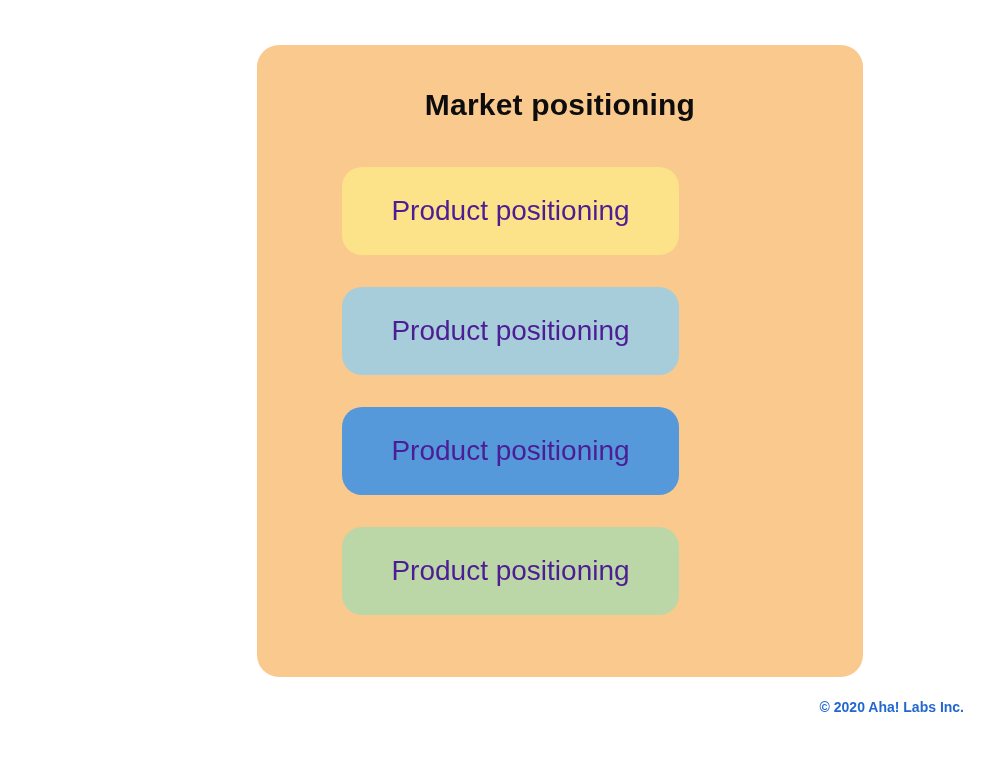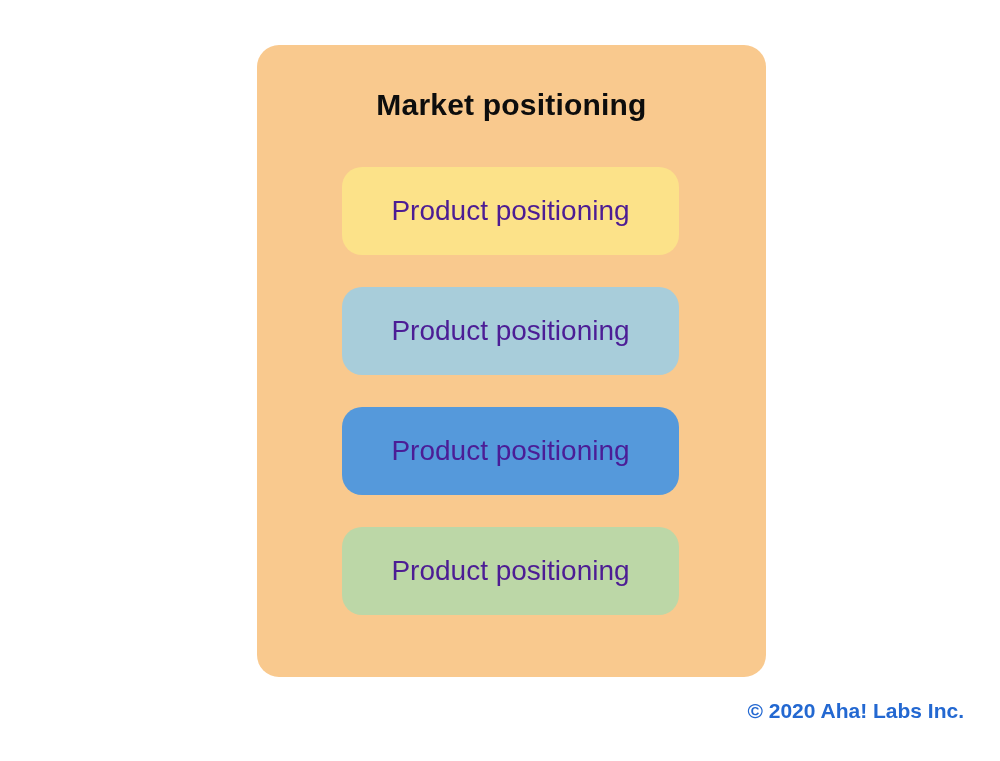--- a/index.html
+++ b/index.html
@@ -20,7 +20,7 @@
     position: absolute;
     left: 257px;
     top: 45px;
-    width: 509px;
+    width: 606px;
     height: 632px;
     border-radius: 22px;
   }

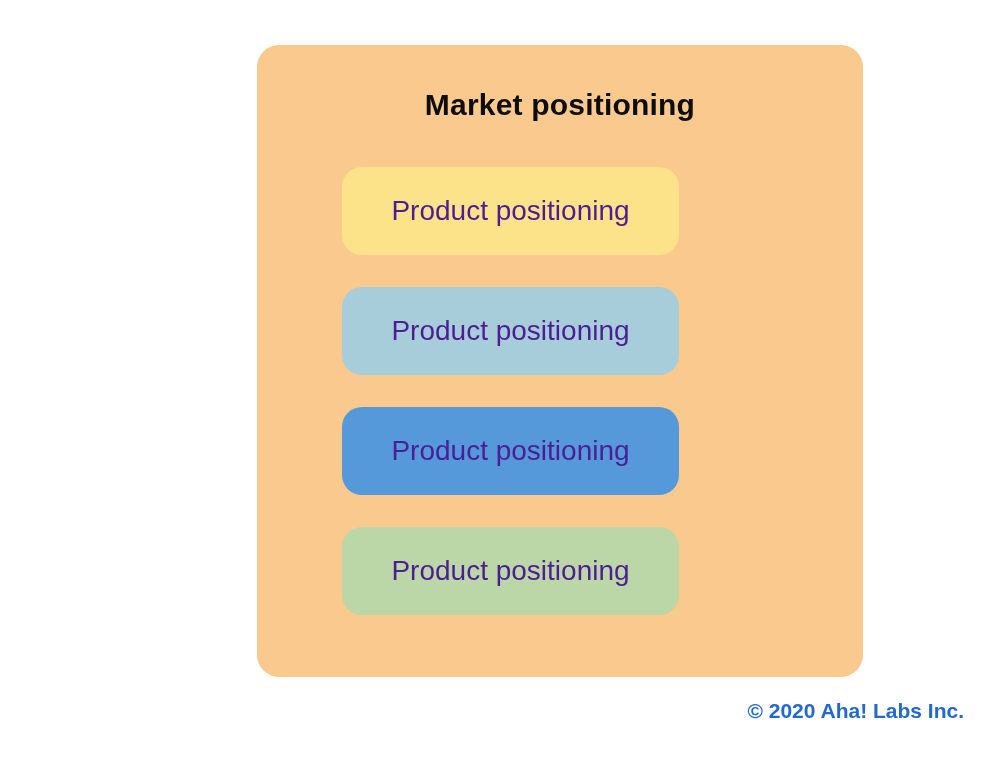--- a/index.html
+++ b/index.html
@@ -58,7 +58,7 @@
     position: absolute;
     top: 699px;
     right: 36px;
-    font-size: 21px;
+    font-size: 14px;
     font-weight: bold;
   }
 </style>

